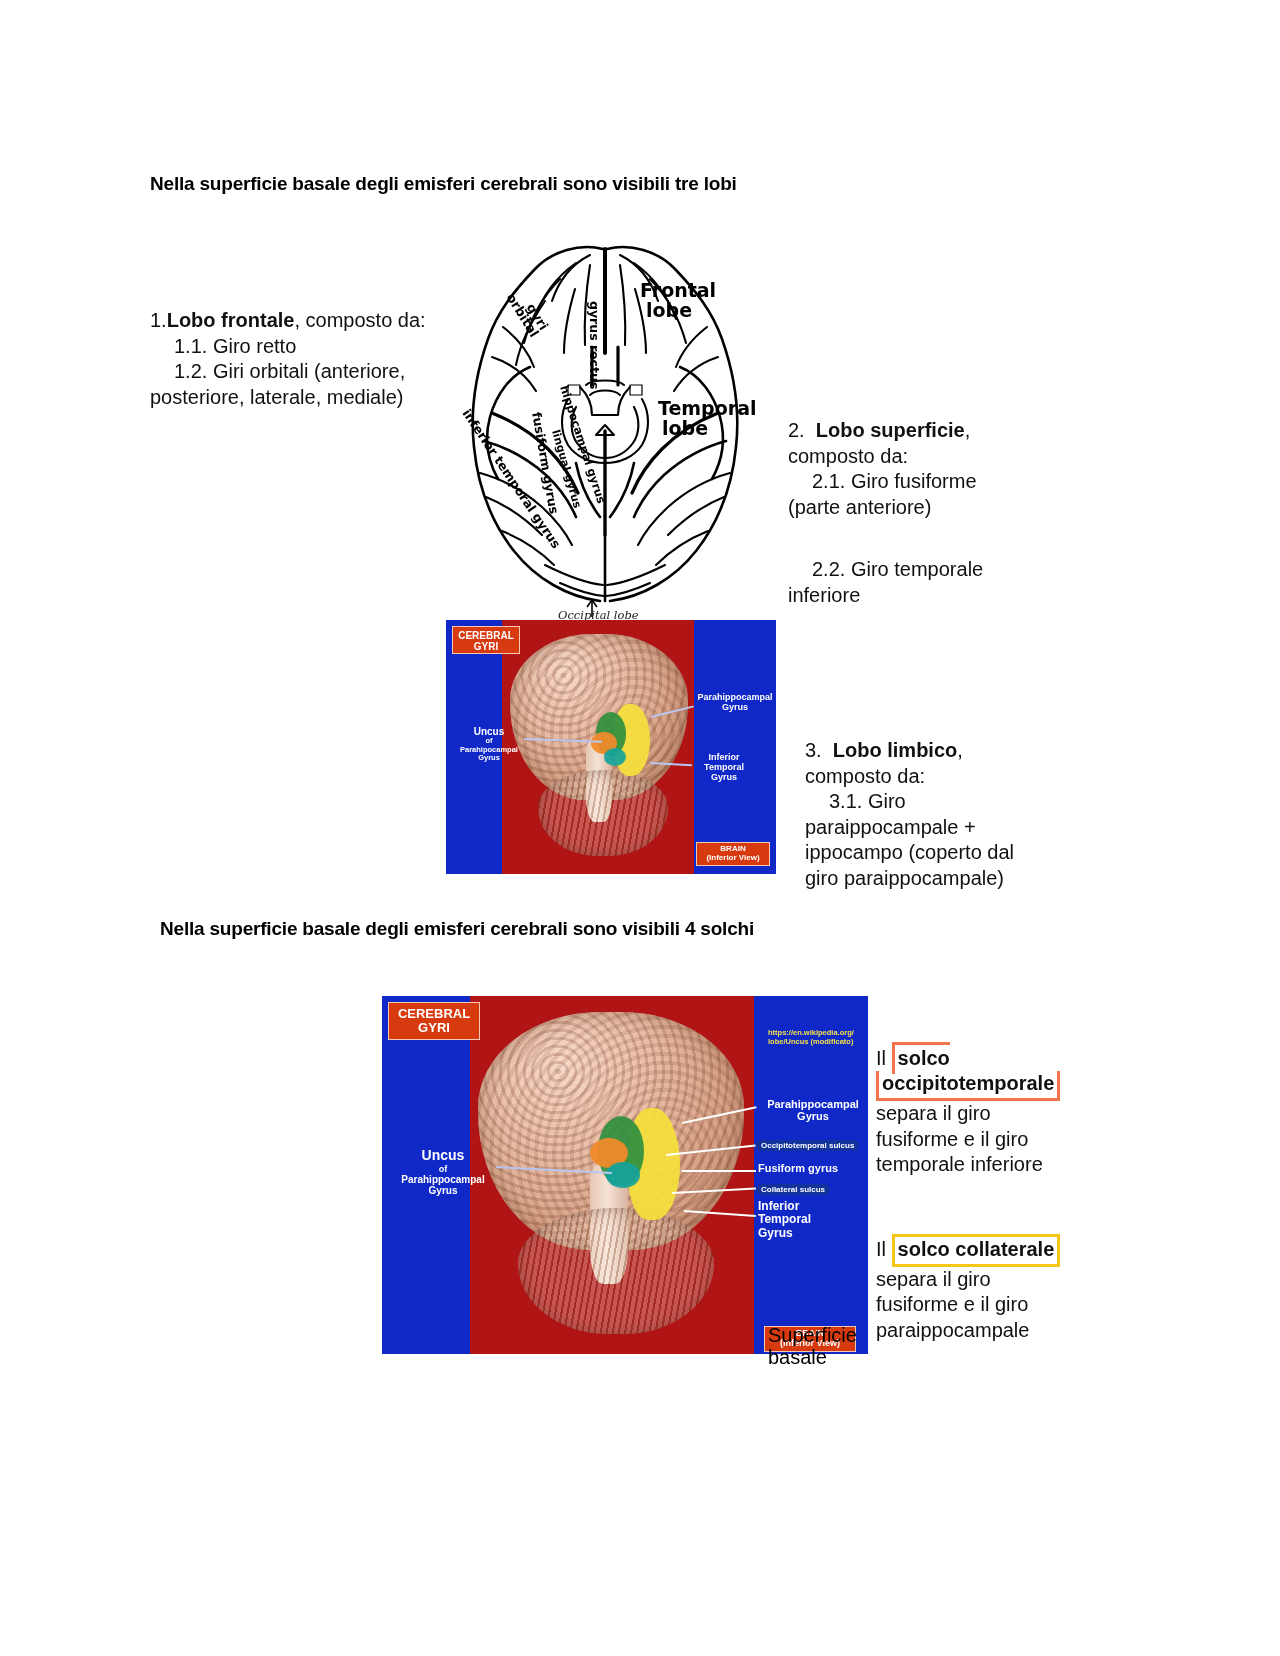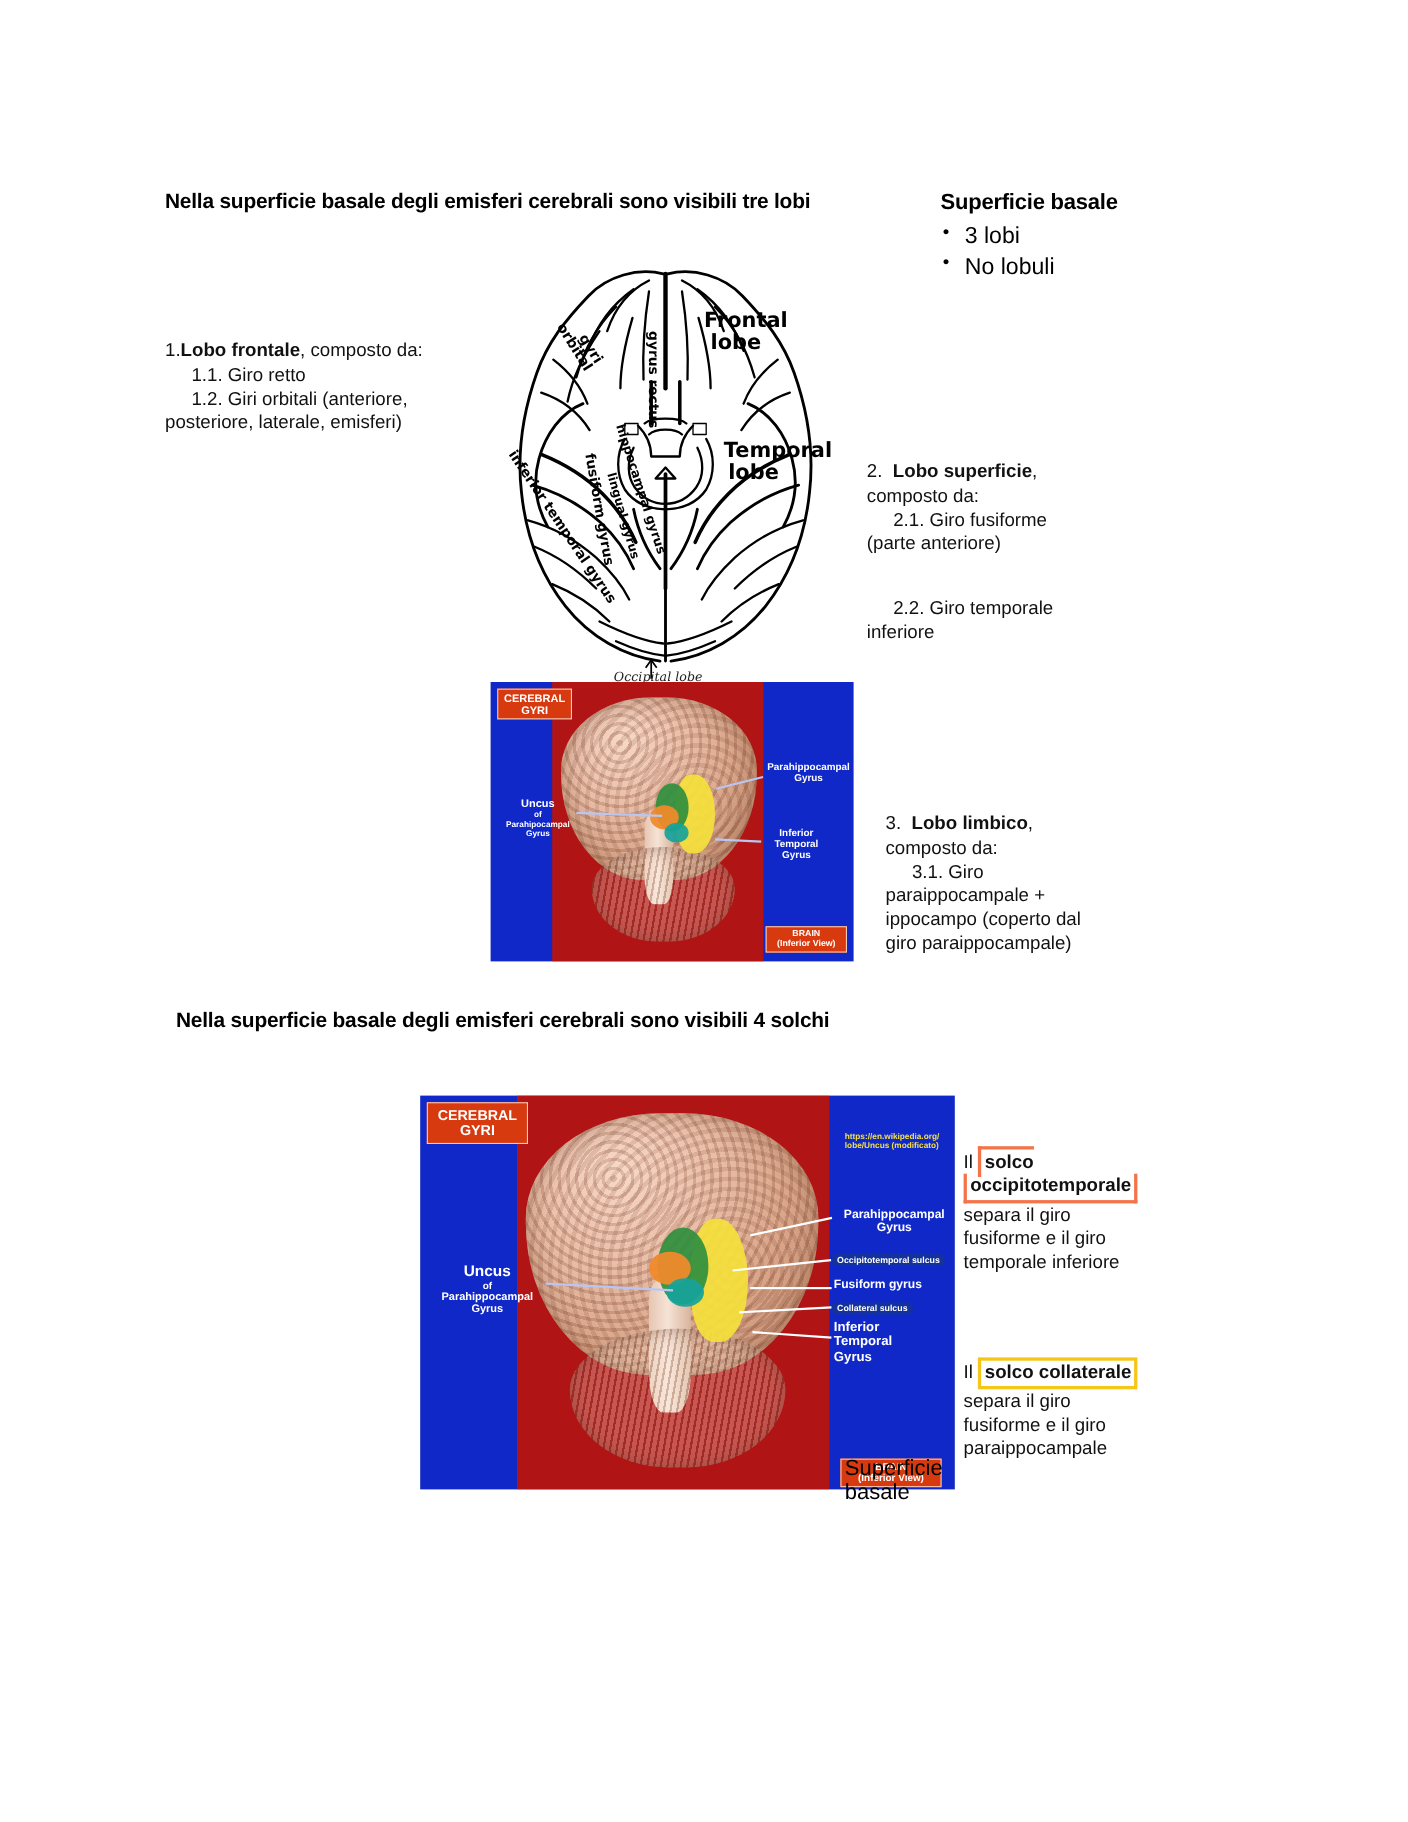--- a/index.html
+++ b/index.html
@@ -180,13 +180,6 @@
 
   <div class="abs heading-bold" style="left:150px; top:172px; width:700px;">Nella superficie basale degli emisferi cerebrali sono visibili tre lobi</div>
 
-  <div class="abs" style="left:855px; top:172px; width:240px;">
-    <div class="heading-bold" style="font-size:20px;">Superficie basale</div>
-    <ul class="bullets" style="margin-top:4px;">
-      <li>3 lobi</li>
-      <li>No lobuli</li>
-    </ul>
-  </div>
 
   <div class="abs body-text" style="left:150px; top:308px; width:310px;">
     <div>

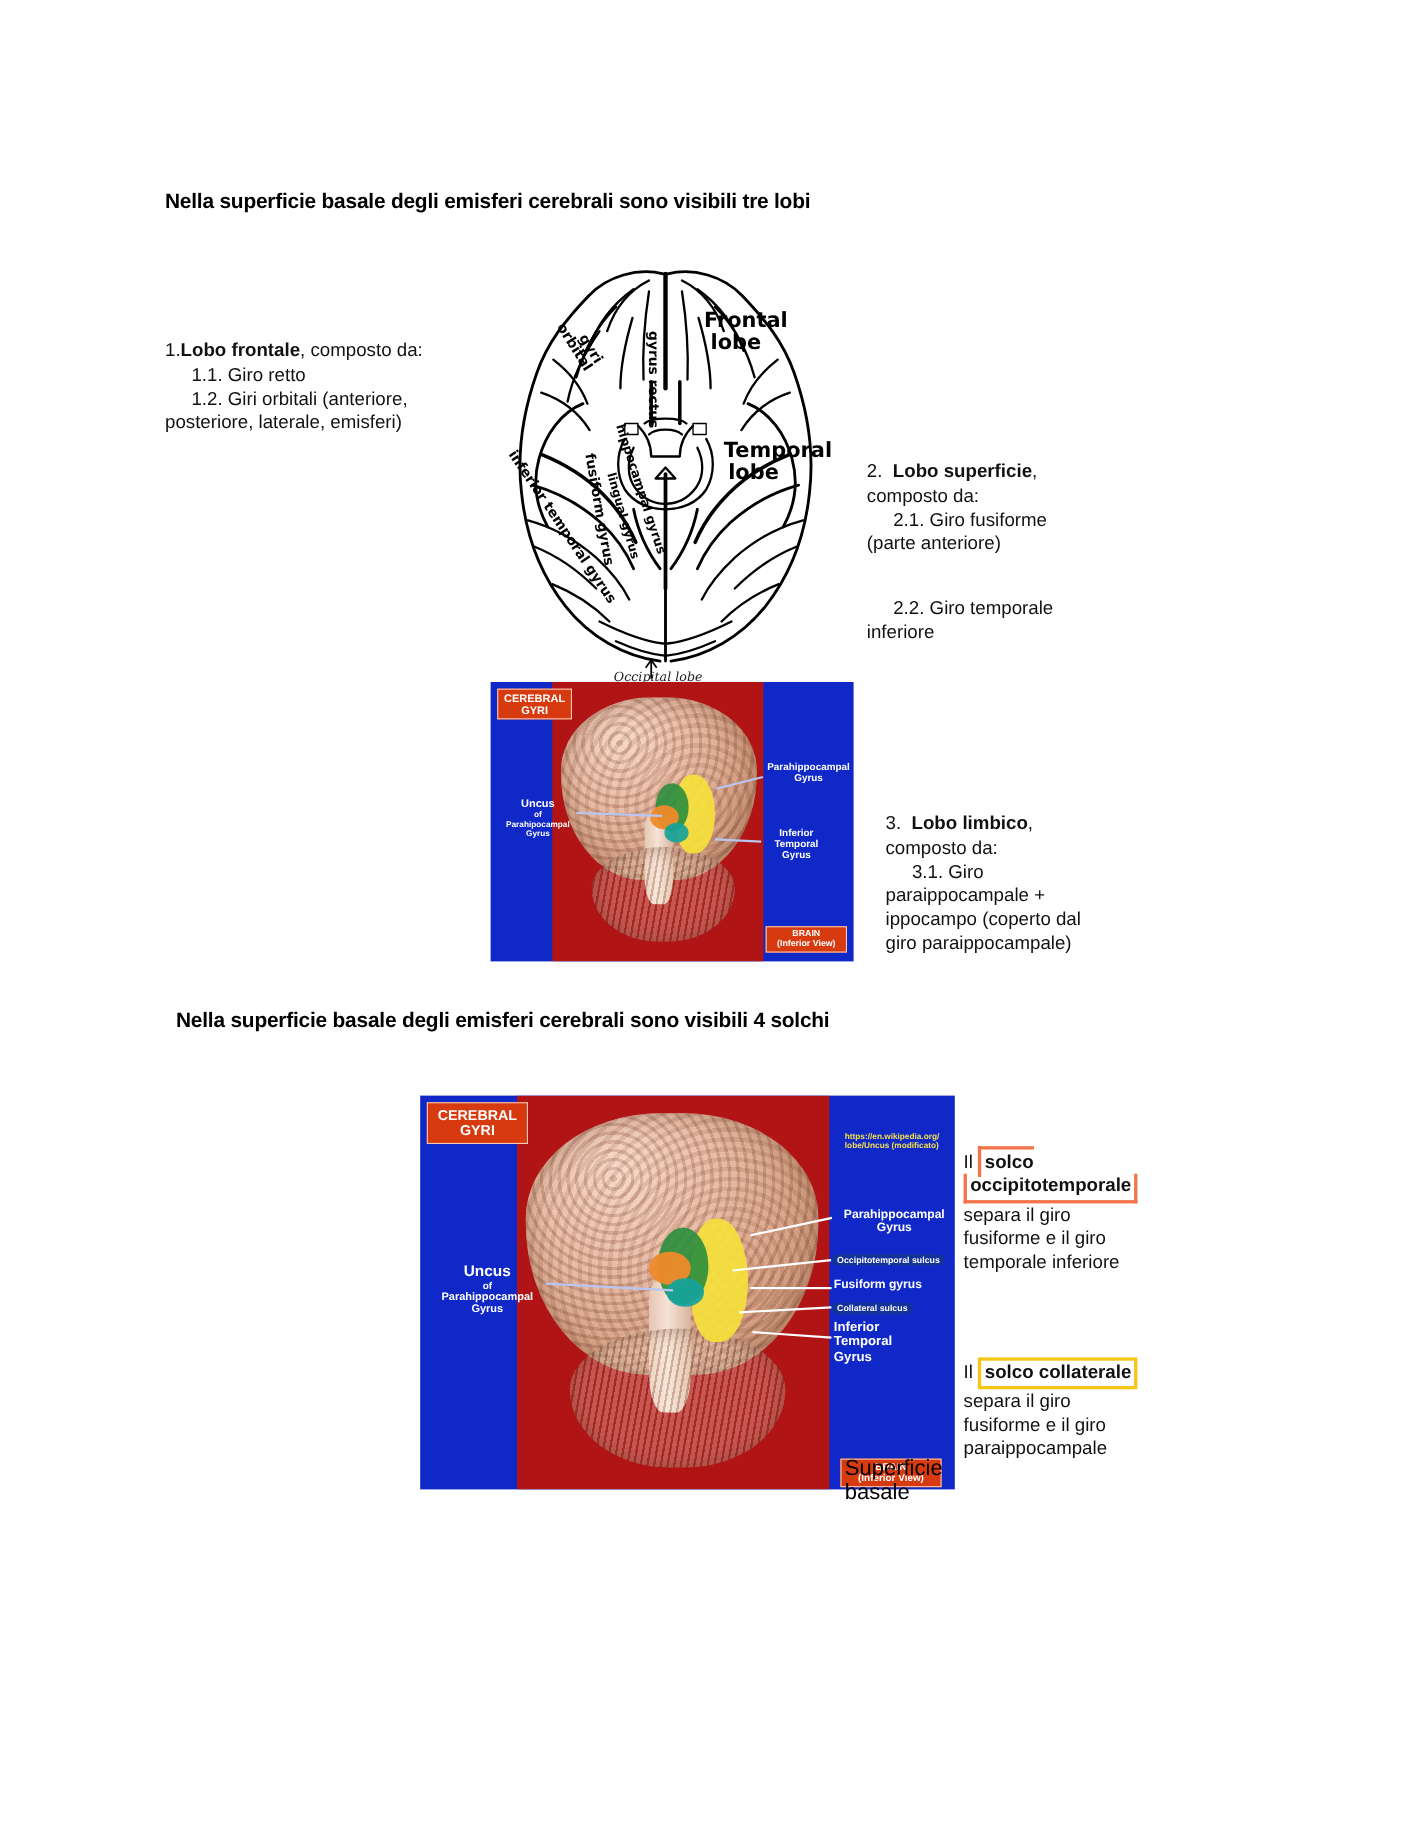--- a/index.html
+++ b/index.html
@@ -31,7 +31,7 @@
     color: #000;
   }
   .body-text {
-    font-size: 17px;
+    font-size: 20px;
     line-height: 1.28;
     color: #111;
   }

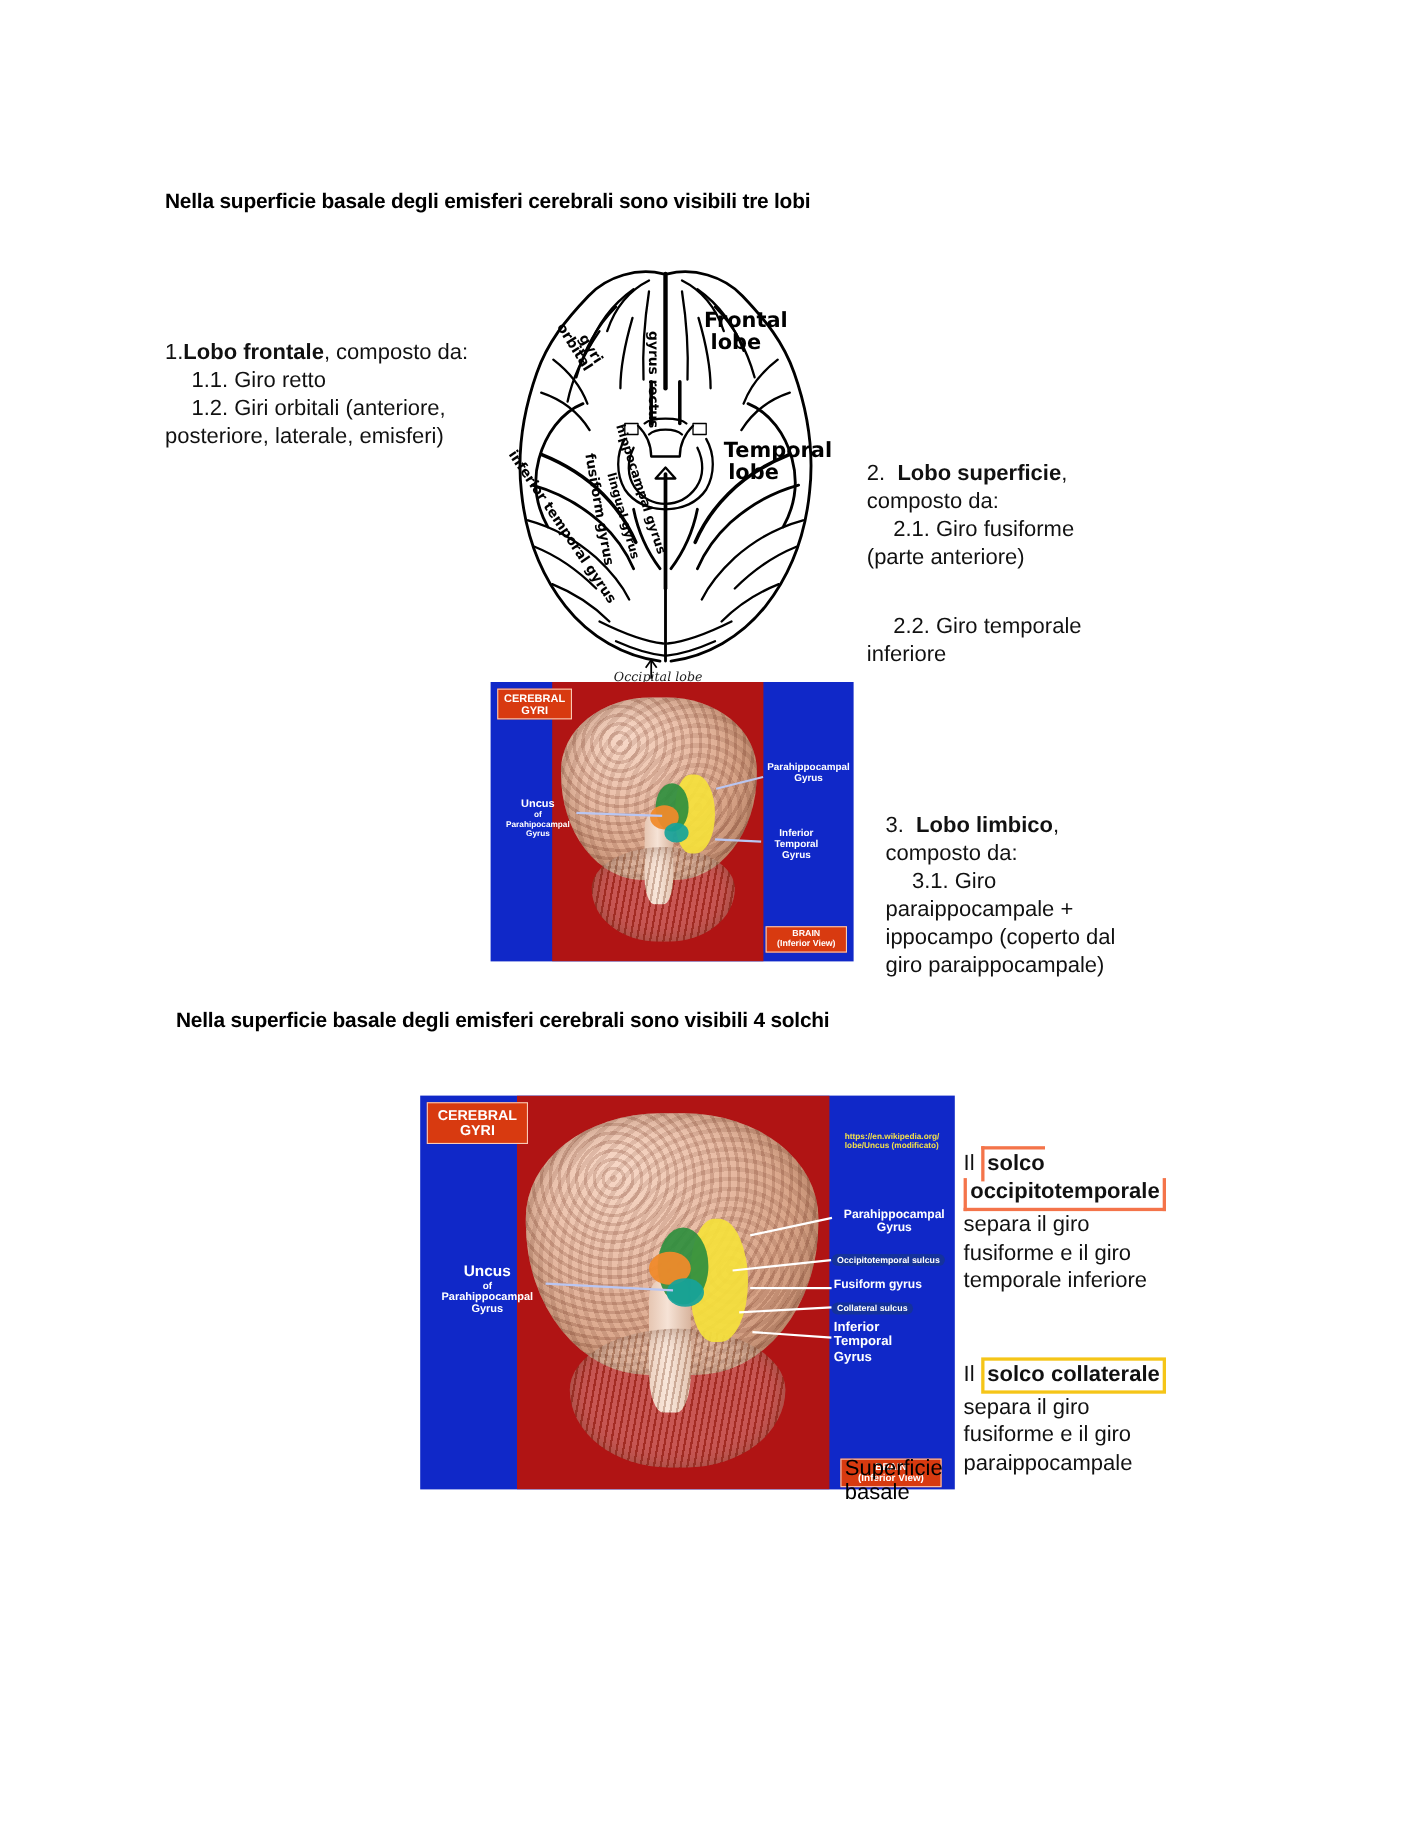--- a/index.html
+++ b/index.html
@@ -187,7 +187,7 @@
     </div>
     <div style="padding-left:24px;">1.1. Giro retto</div>
     <div style="padding-left:24px;">1.2. Giri orbitali (anteriore,</div>
-    <div>posteriore, laterale, emisferi)</div>
+    <div>posteriore, laterale, mediale)</div>
   </div>
 
   <div class="abs body-text" style="left:788px; top:418px; width:300px;">

